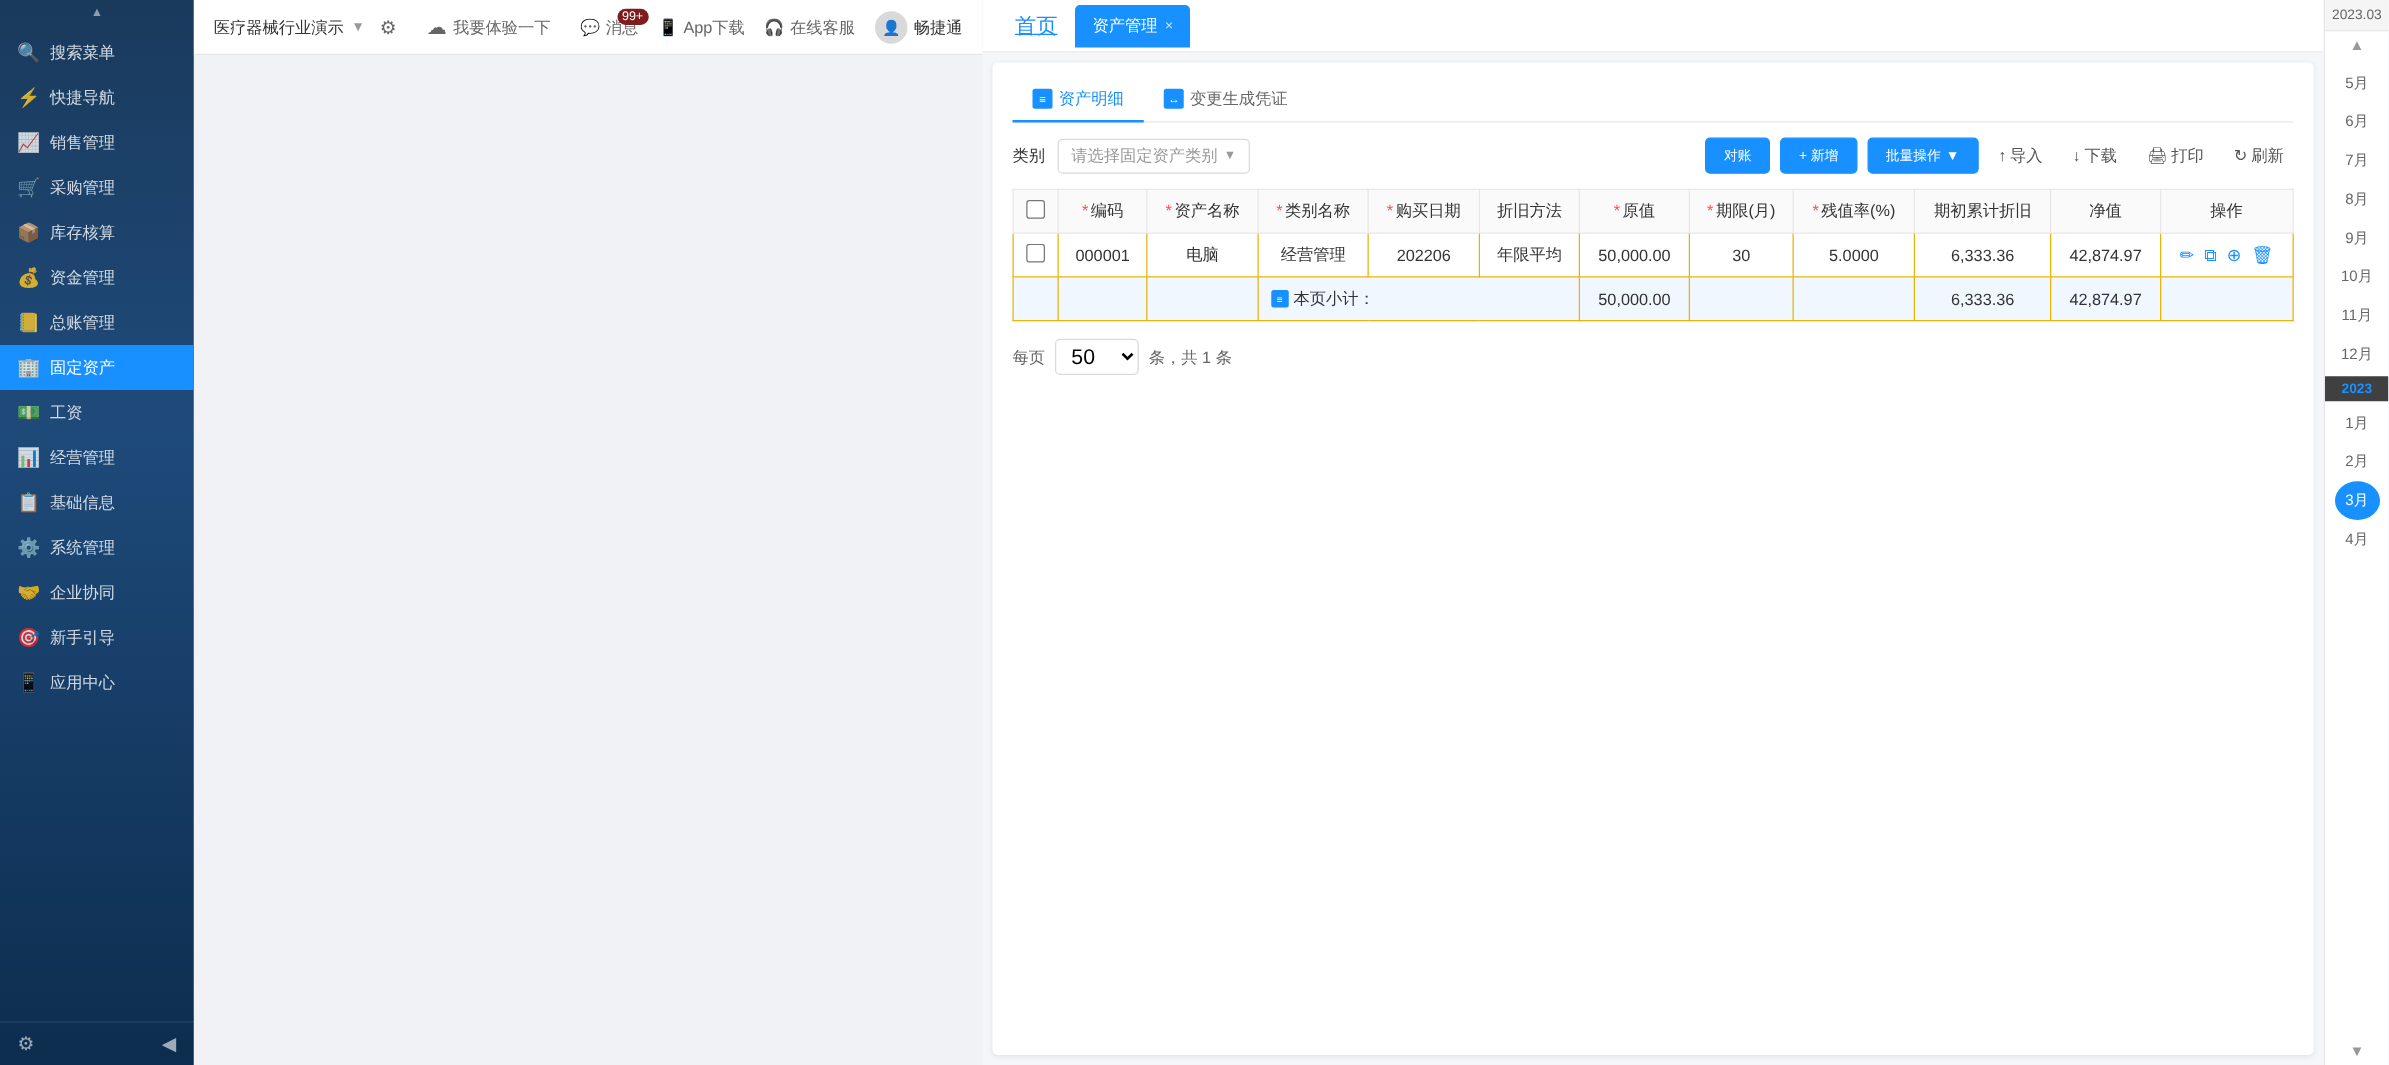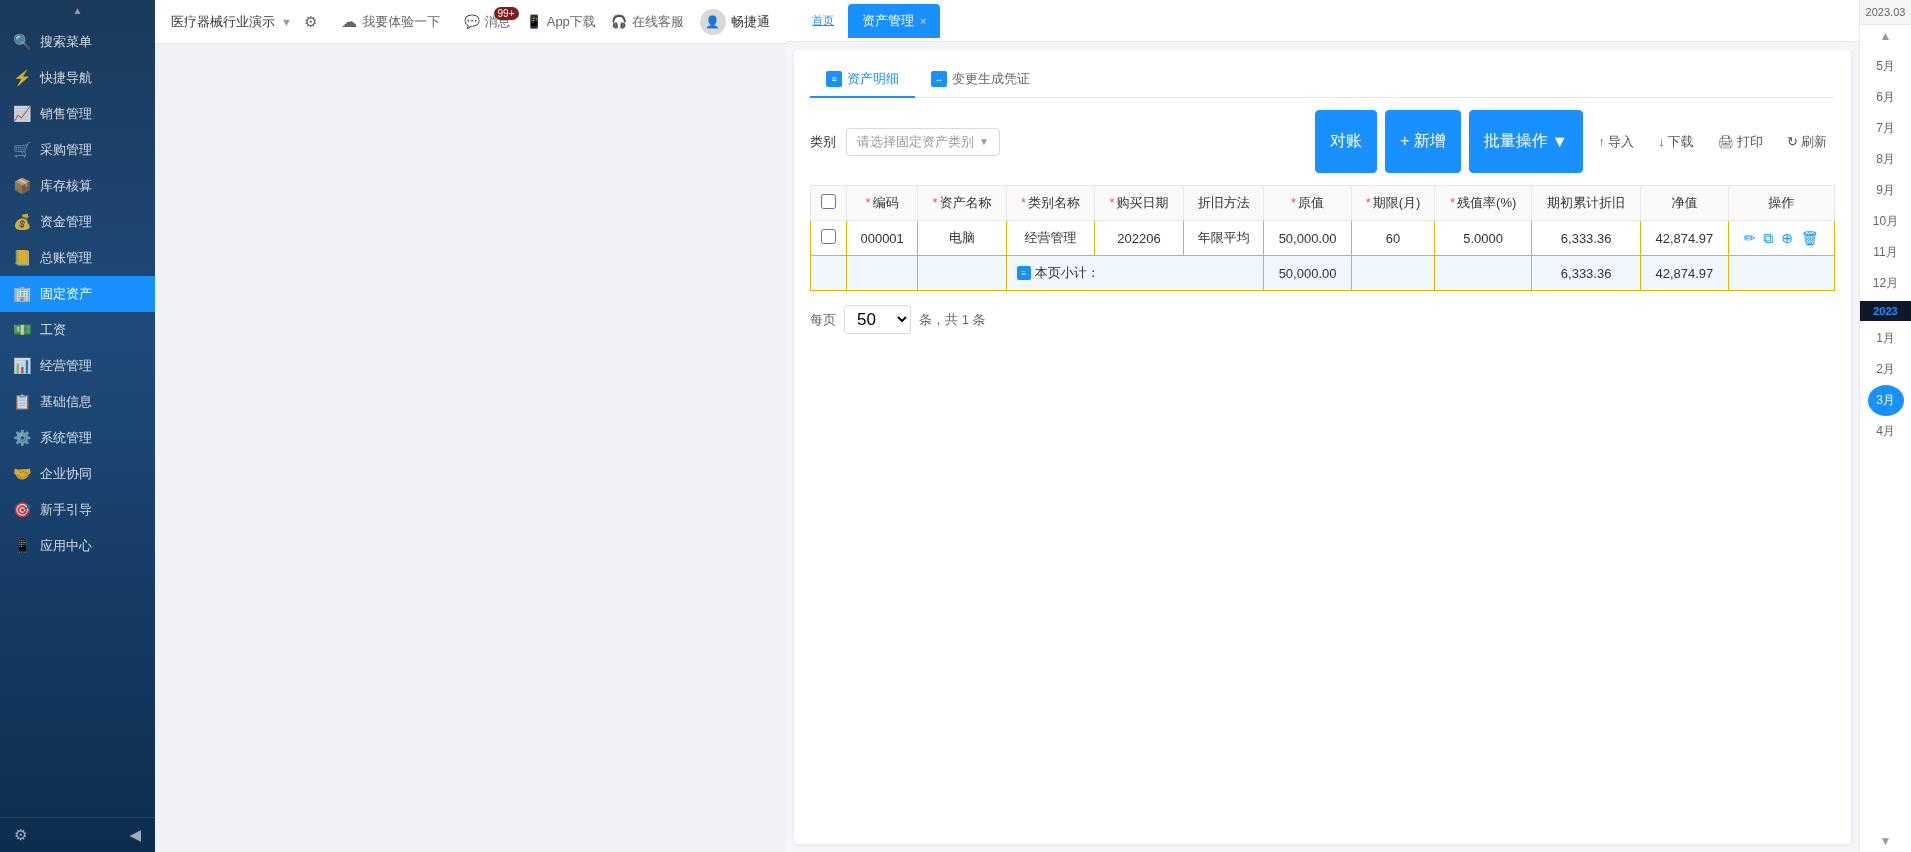--- a/index.html
+++ b/index.html
@@ -218,7 +218,7 @@
     }
     .tab-home {
       color: #1890ff;
-      font-size: 11px;
+      font-size: 17px;
       padding: 8px 10px;
       text-decoration: underline;
     }

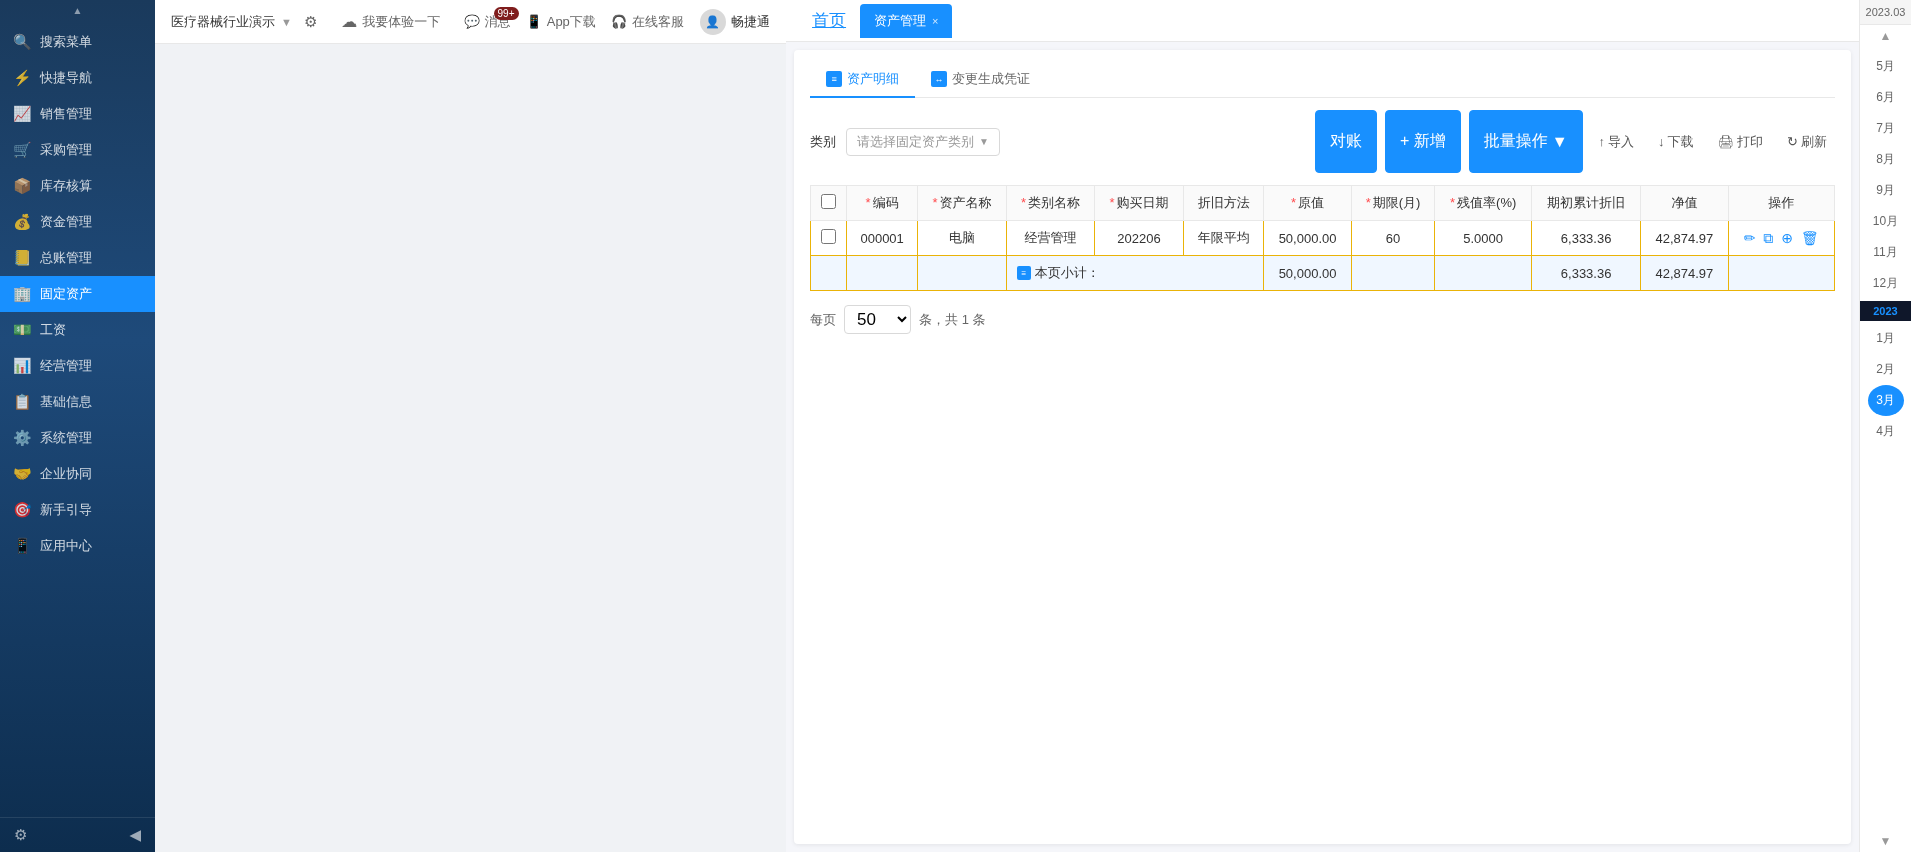--- a/index.html
+++ b/index.html
@@ -316,9 +316,9 @@
     }
     .filter-select-arrow { color: #999; font-size: 10px; }
     .btn {
-      padding: 20px 14px;
+      padding: 6px 14px;
       border-radius: 4px;
-      font-size: 16px;
+      font-size: 11px;
       cursor: pointer;
       border: 1px solid transparent;
       display: flex;

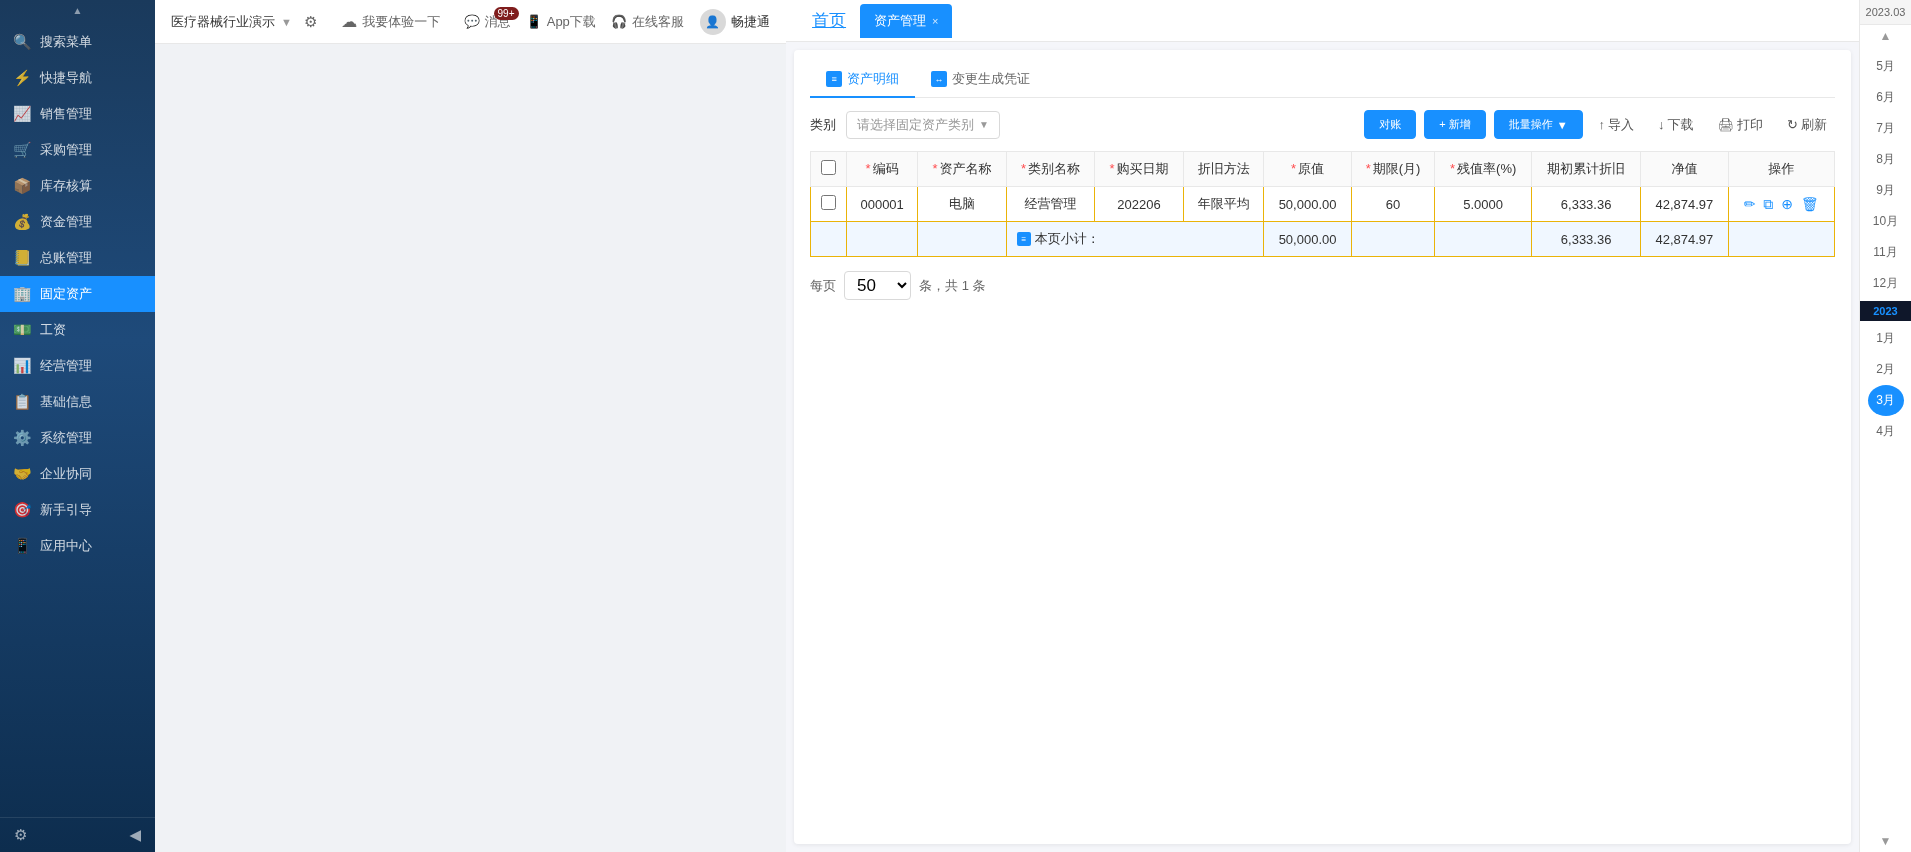--- a/index.html
+++ b/index.html
@@ -701,7 +701,7 @@
       <td>202206</td>
       <td>年限平均</td>
       <td>50,000.00</td>
-      <td>60</td>
+      <td>30</td>
       <td>5.0000</td>
       <td>6,333.36</td>
       <td>42,874.97</td>

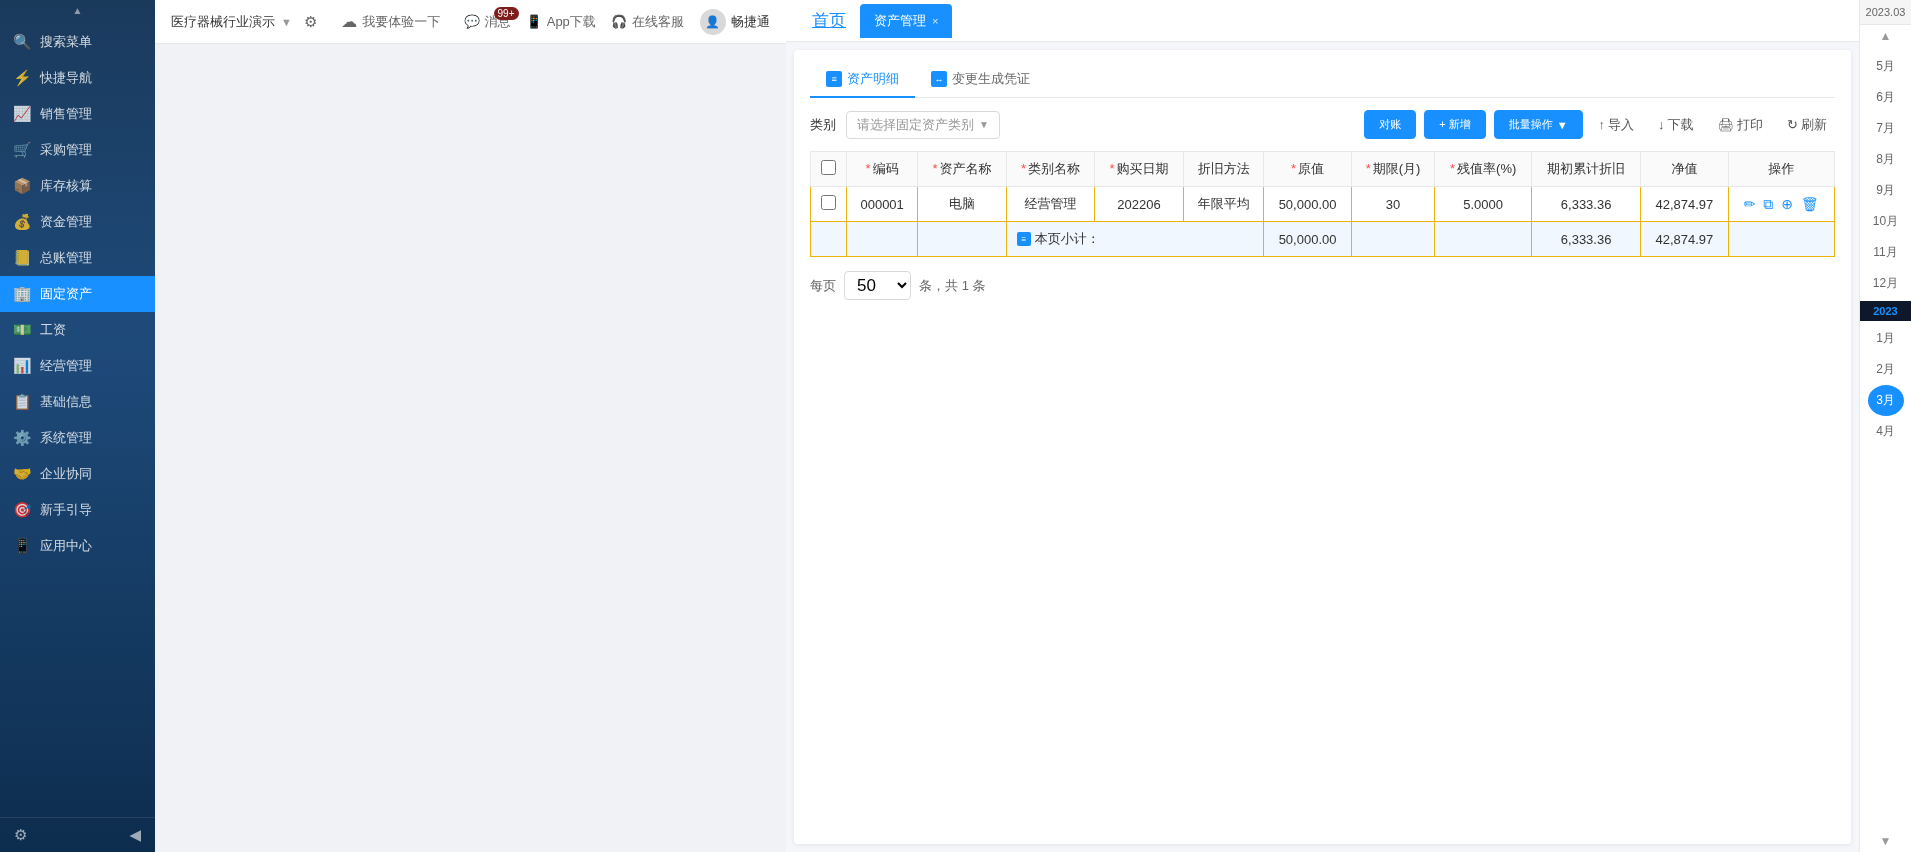--- a/index.html
+++ b/index.html
@@ -763,7 +763,7 @@
           <div class="cal-month">10月</div>
           <div class="cal-month">11月</div>
           <div class="cal-month">12月</div>
-          <div style="width: 100%; text-align: center; font-size: 11px; font-weight: bold; color: rgb(24, 144, 255); padding: 4px; background: #0f172a; margin: 2px 0px;">2023</div>
+          <div style="width: 100%; text-align: center; font-size: 11px; font-weight: bold; color: rgb(24, 144, 255); padding: 4px; background: #404040; margin: 2px 0px;">2023</div>
           <div class="cal-month">1月</div>
           <div class="cal-month">2月</div>
           <div class="cal-month active">3月</div>

